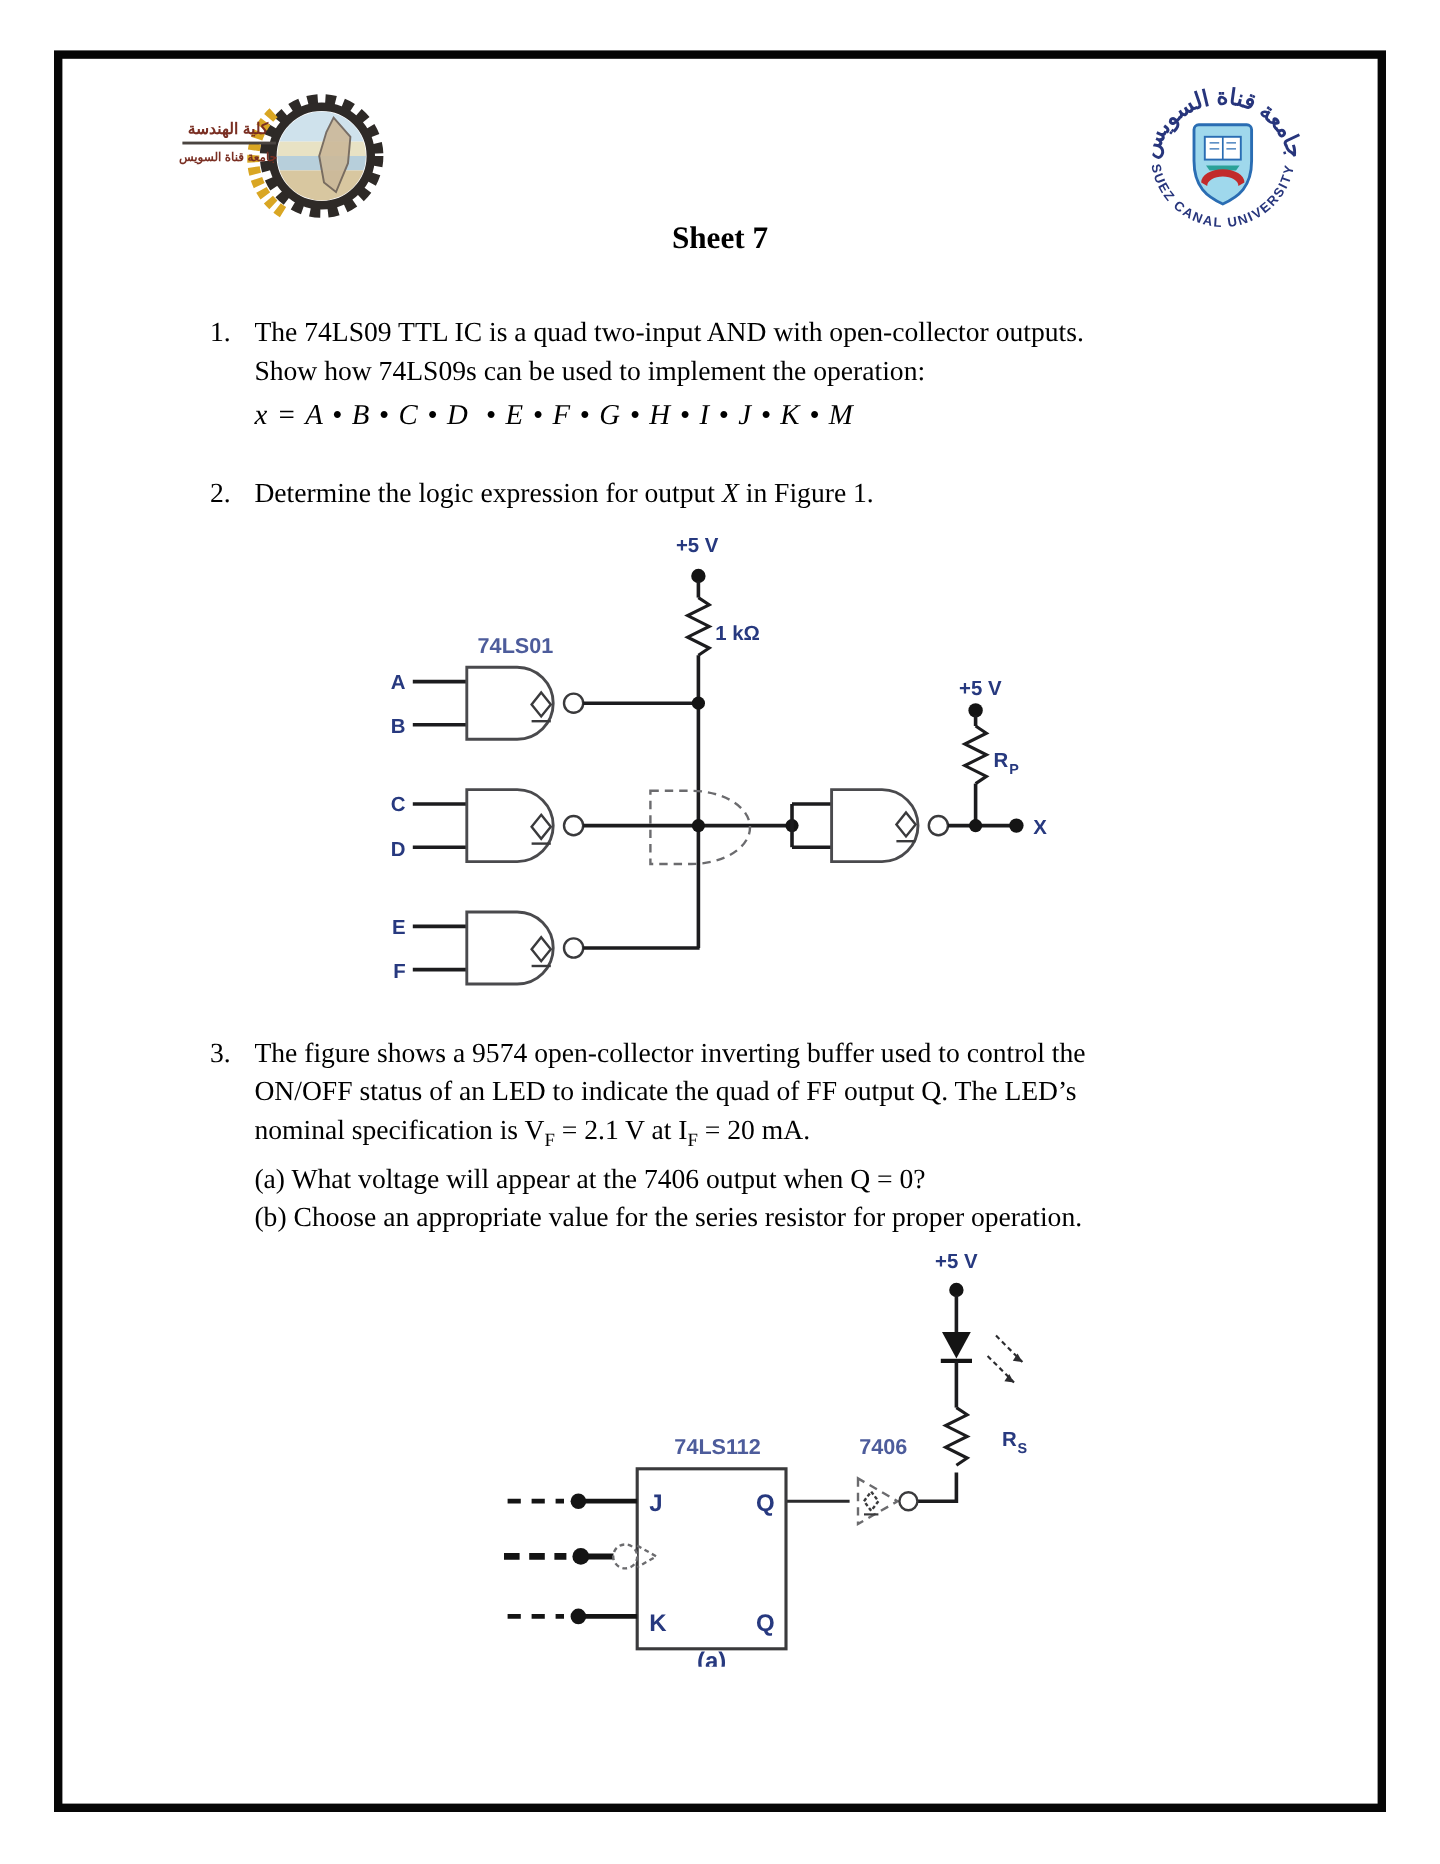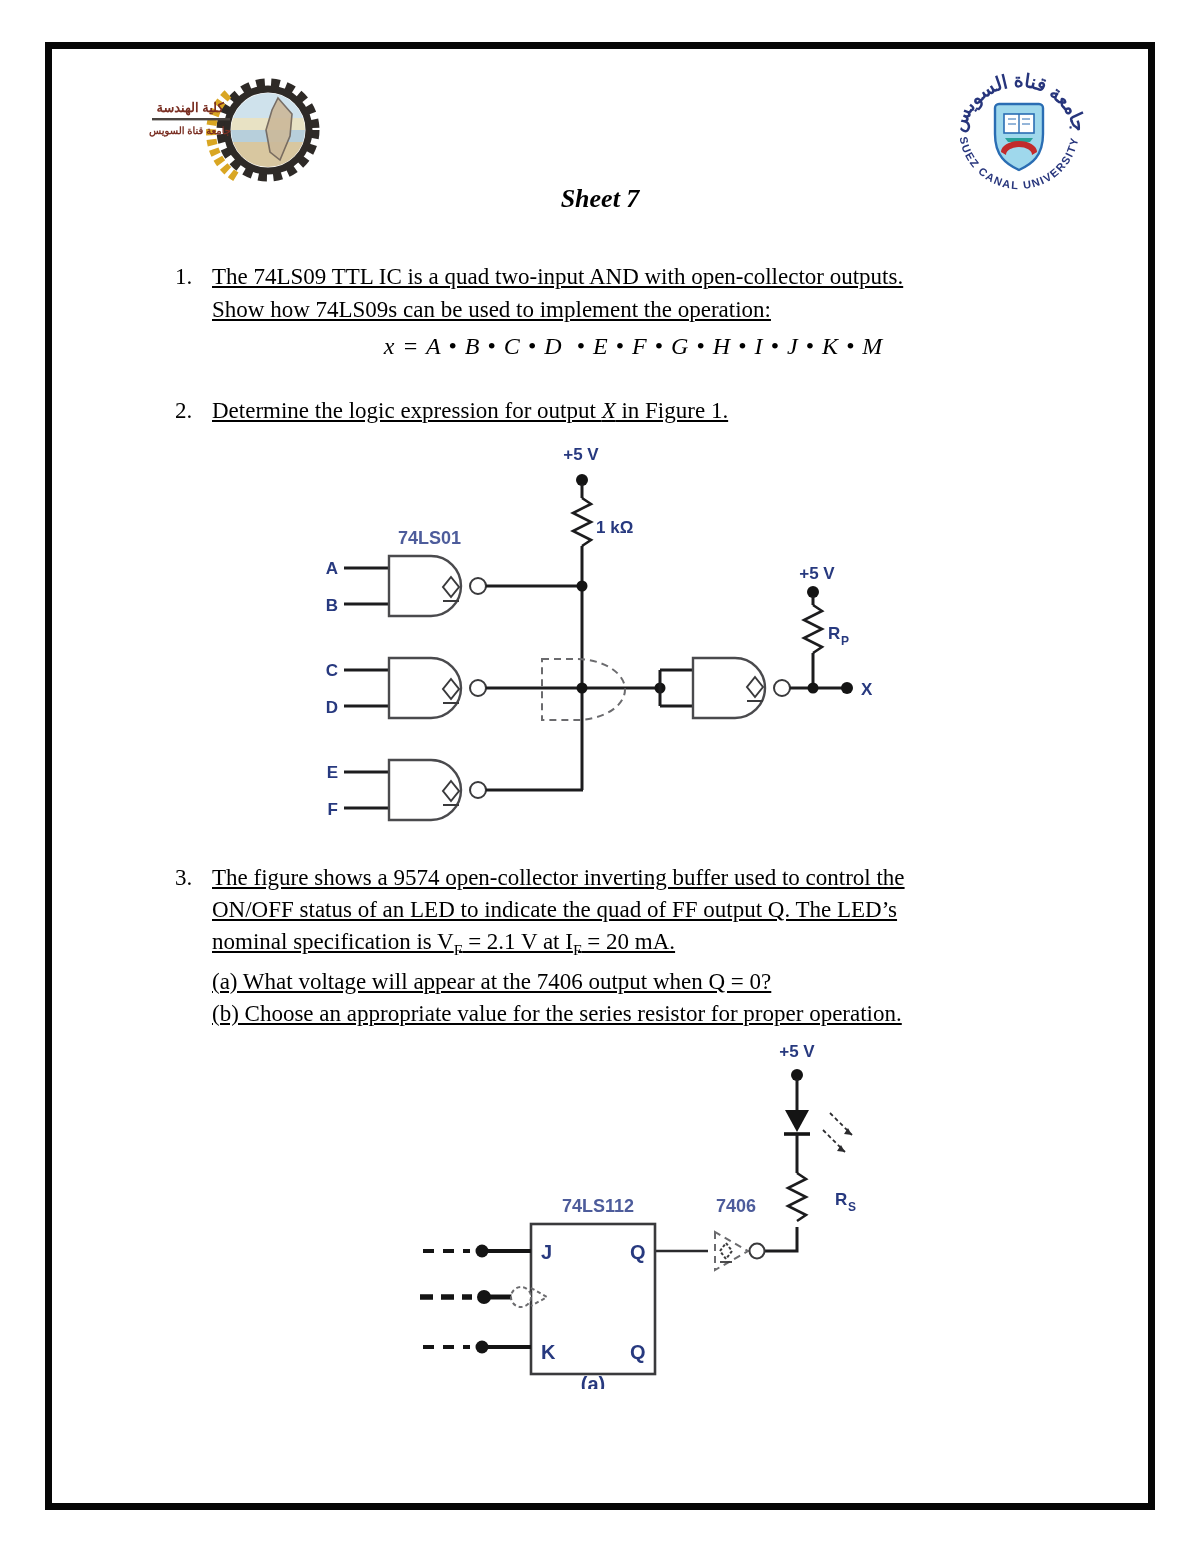--- a/index.html
+++ b/index.html
@@ -11,7 +11,7 @@
   .hdr-center{position:absolute;left:300px;top:74px;width:600px;text-align:center;}
   .hdr-line{font-weight:bold;font-size:23px;line-height:31px;}
   .sheet-title{position:absolute;left:300px;top:184px;width:600px;text-align:center;
-               font-weight:bold;font-size:26px;font-style:italic;}
+               font-weight:bold;font-size:26px;}
   
   .para{position:absolute;left:175px;width:880px;font-size:23px;line-height:33px;}
   .para .num{position:absolute;left:0;top:0;}

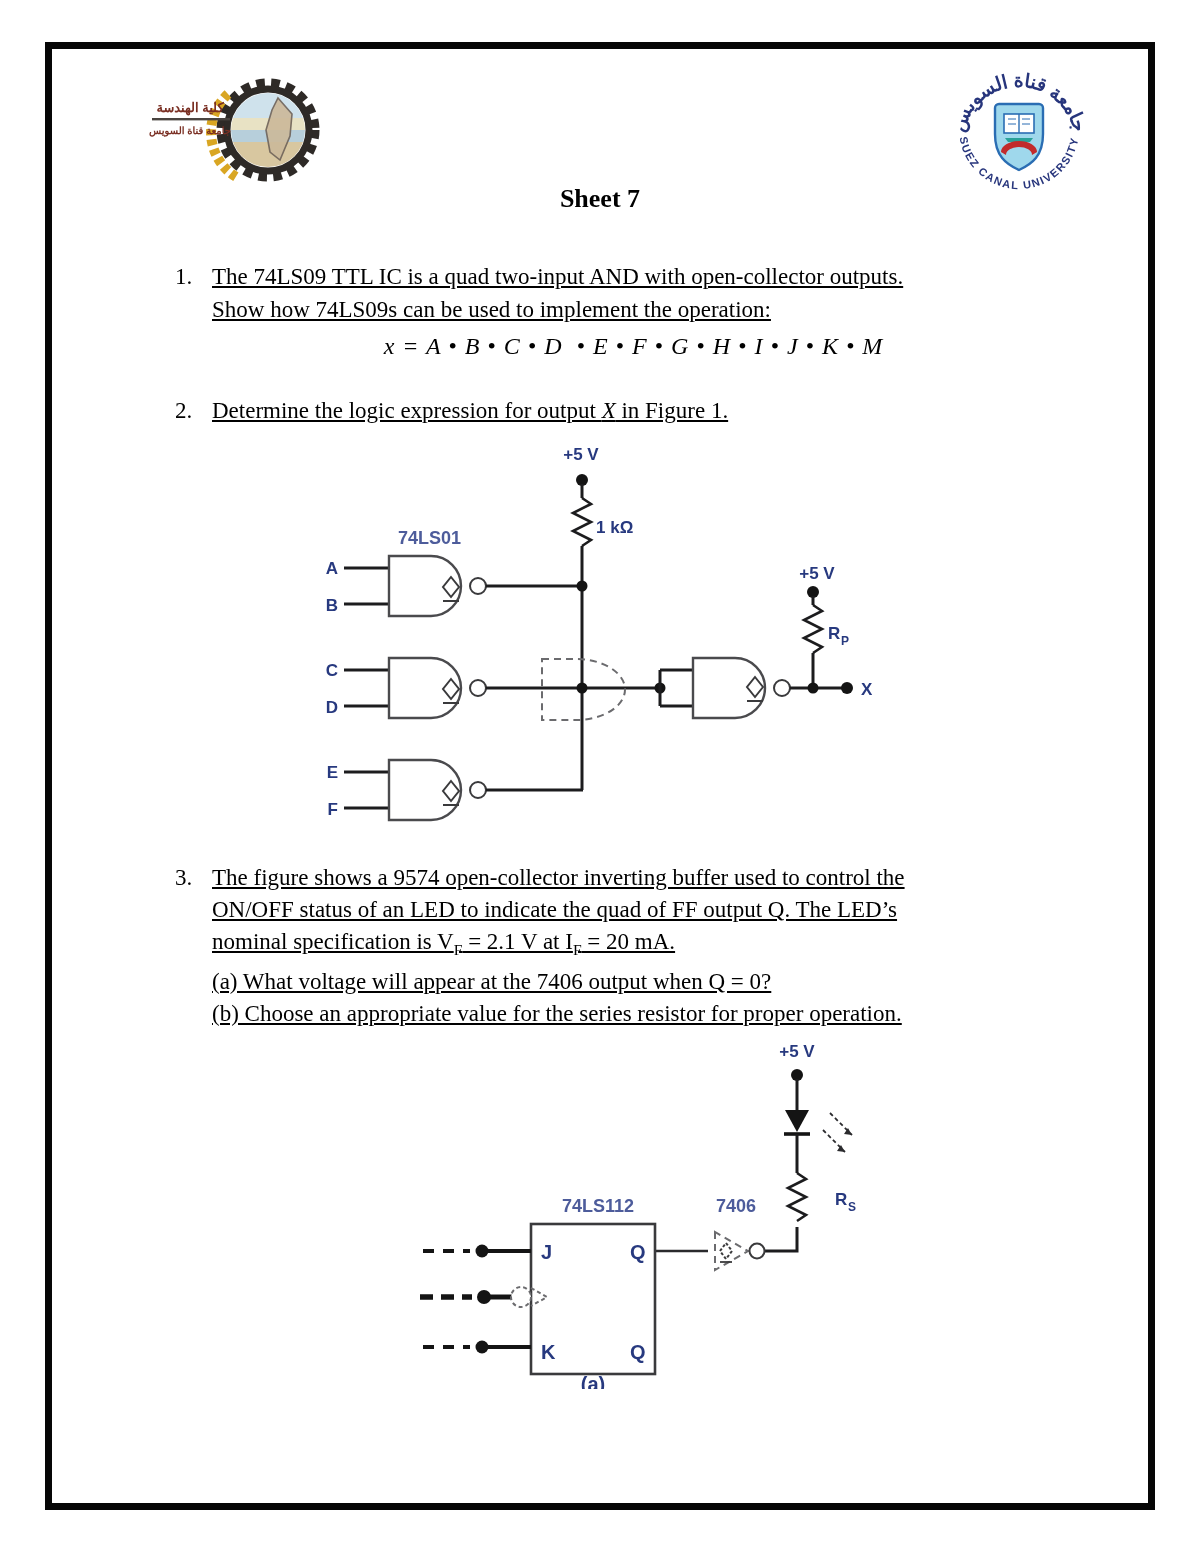--- a/index.html
+++ b/index.html
@@ -15,7 +15,7 @@
   
   .para{position:absolute;left:175px;width:880px;font-size:23px;line-height:33px;}
   .para .num{position:absolute;left:0;top:0;}
-  .para .ptext{margin-left:37px;text-decoration:underline;}
+  .para .ptext{margin-left:37px;}
   .para span{white-space:pre-wrap;}
   .eq{margin-left:37px;text-align:center;font-style:italic;font-size:24px;
       letter-spacing:1px;white-space:pre;margin-top:4px;}

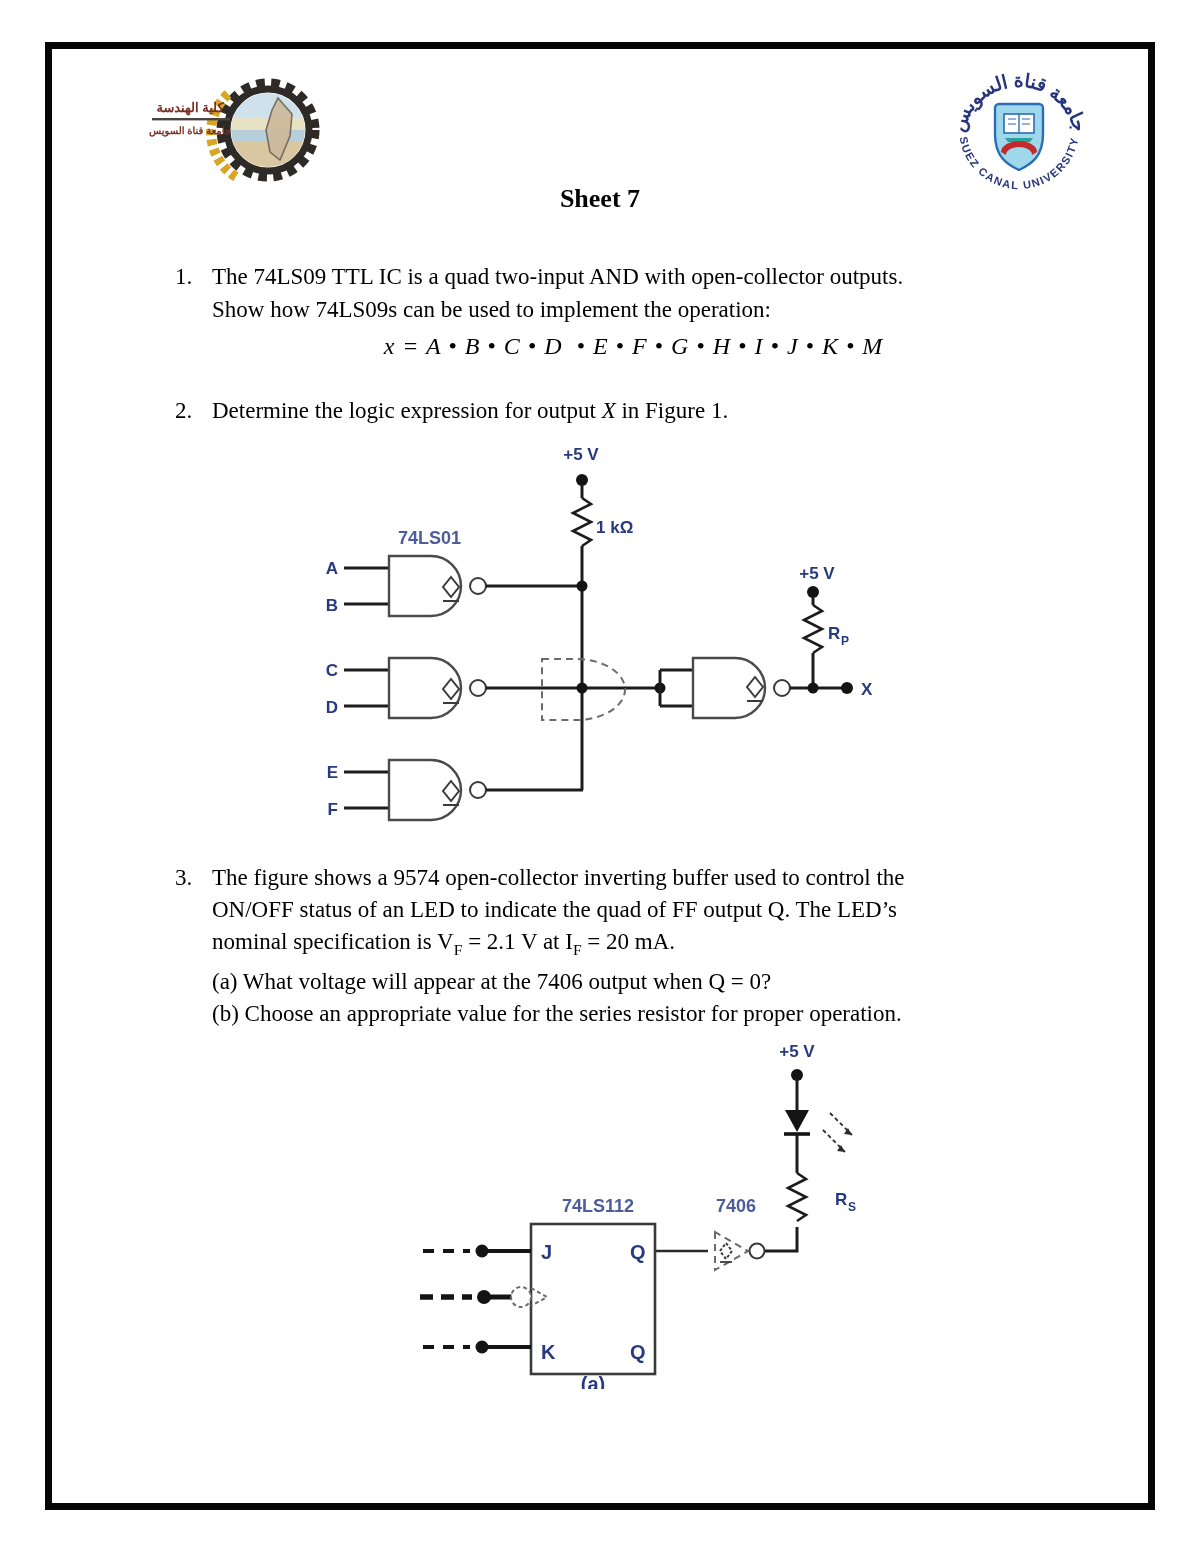--- a/index.html
+++ b/index.html
@@ -17,7 +17,7 @@
   .para .num{position:absolute;left:0;top:0;}
   .para .ptext{margin-left:37px;}
   .para span{white-space:pre-wrap;}
-  .eq{margin-left:37px;text-align:center;font-style:italic;font-size:24px;
+  .eq{margin-left:37px;font-style:italic;font-size:24px;
       letter-spacing:1px;white-space:pre;margin-top:4px;}
   .it{font-style:italic;}
   sub.f{font-size:0.68em;}

